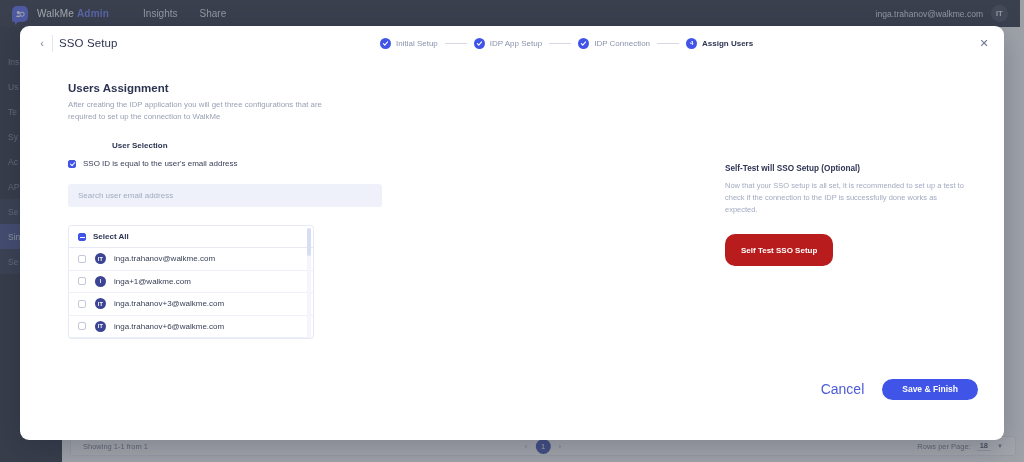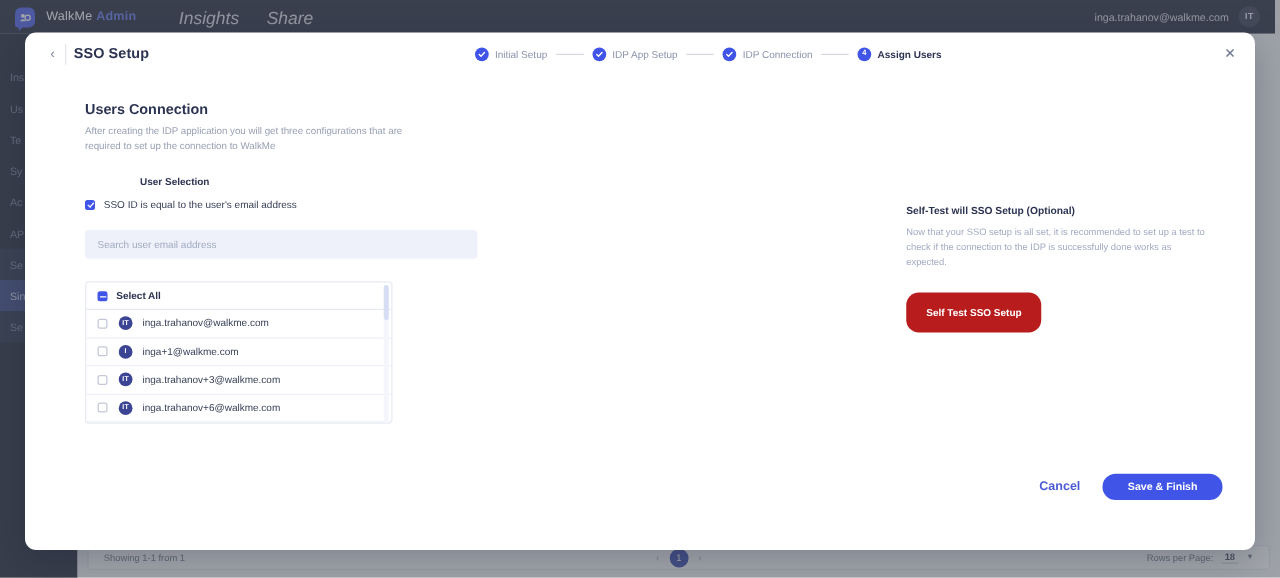--- a/index.html
+++ b/index.html
@@ -30,7 +30,7 @@
   .brand { margin-left: 9px; font-size: 10px; color: #ffffff; letter-spacing: .2px; }
   .brand b { color: #5b6ff0; font-weight: 700; margin-left: 3px; }
   .topnav { display: flex; gap: 22px; margin-left: 34px; }
-  .topnav-item { font-size: 14px; color: #d8dbe4; font-style: italic; }
+  .topnav-item { font-size: 10px; color: #d8dbe4; }
   .topbar-right { margin-left: auto; display: flex; align-items: center; gap: 8px; }
   .topbar-email { font-size: 8.5px; color: #d8dbe4; }
   .avatar-top {

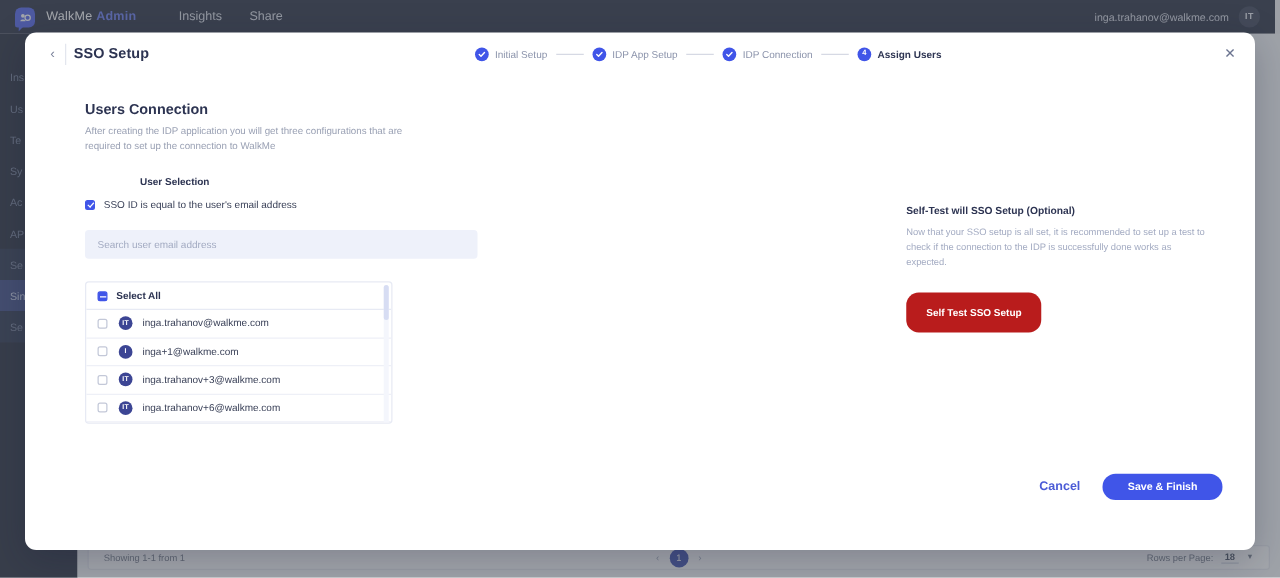--- a/index.html
+++ b/index.html
@@ -81,7 +81,7 @@
   }
   .back-chevron { font-size: 11px; color: #7b839b; width: 16px; text-align: center; cursor: pointer; }
   .header-divider { width: 1px; height: 17px; background: #e3e6ee; margin: 0 6px 0 2px; }
-  .modal-title { font-size: 11.5px; font-weight: 700; color: #2d3452; letter-spacing: .1px; }
+  .modal-title { font-size: 11.5px; font-weight: 400; color: #2d3452; letter-spacing: .1px; }
 
   .stepper { position: absolute; left: 360px; top: 0; height: 34px; display: flex; align-items: center; gap: 0; }
   .step { display: flex; align-items: center; gap: 5px; }

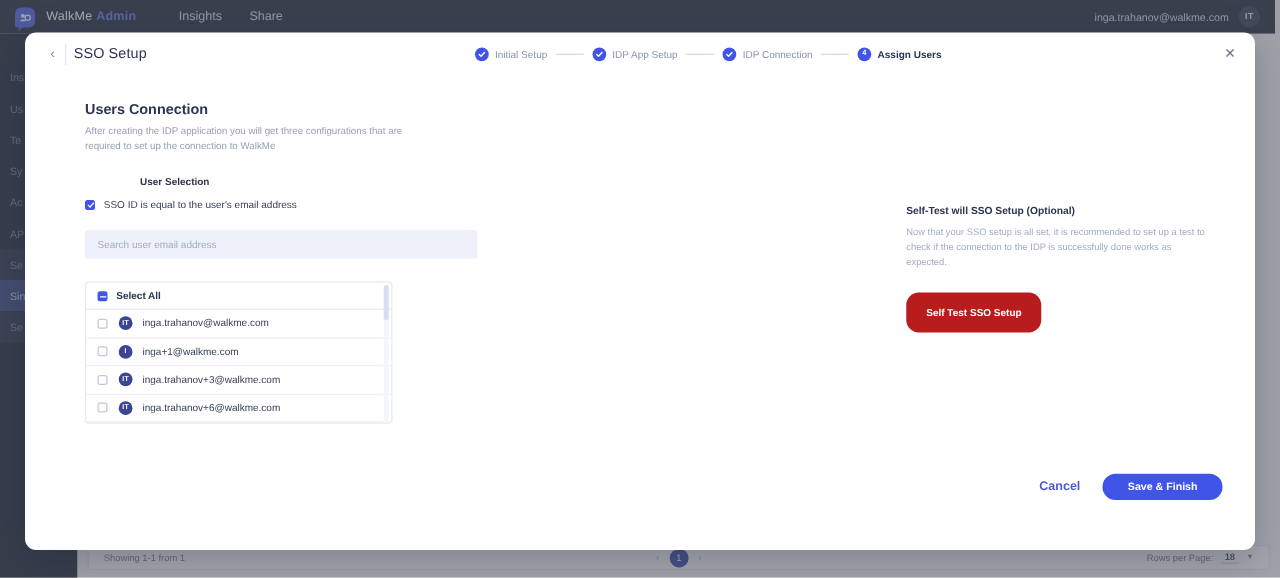--- a/index.html
+++ b/index.html
@@ -291,7 +291,7 @@
   <div class="modal-body">
 
     <div class="left-col">
-      <div class="section-title">Users Connection</div>
+      <div class="section-title">Users Assignment</div>
       <div class="section-desc">After creating the IDP application you will get three configurations that are required to set up the connection to WalkMe</div>
 
       <div class="sub-label">User Selection</div>

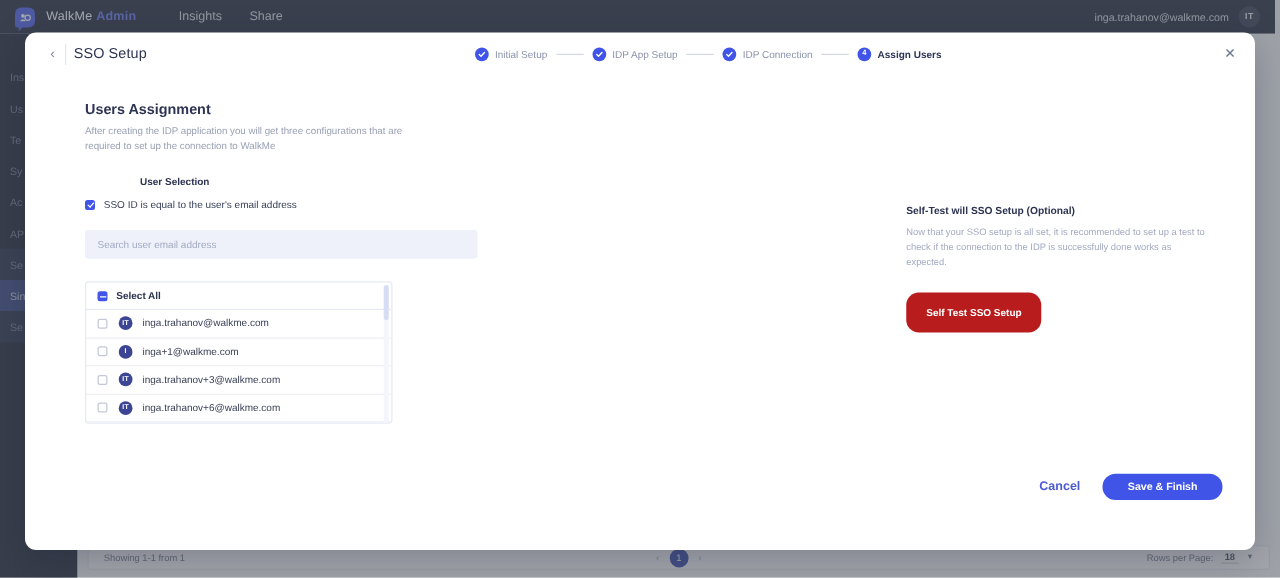--- a/index.html
+++ b/index.html
@@ -178,7 +178,7 @@
     display: flex; align-items: center; justify-content: flex-end; gap: 18px; padding-right: 26px;
   }
   .btn-cancel {
-    background: none; border: none; color: #4b5bd6; font-size: 10px; font-weight: 700;
+    background: none; border: none; color: #4b5bd6; font-size: 14px; font-weight: 400;
     cursor: pointer; font-family: "Liberation Sans", sans-serif;
   }
   .btn-save {

